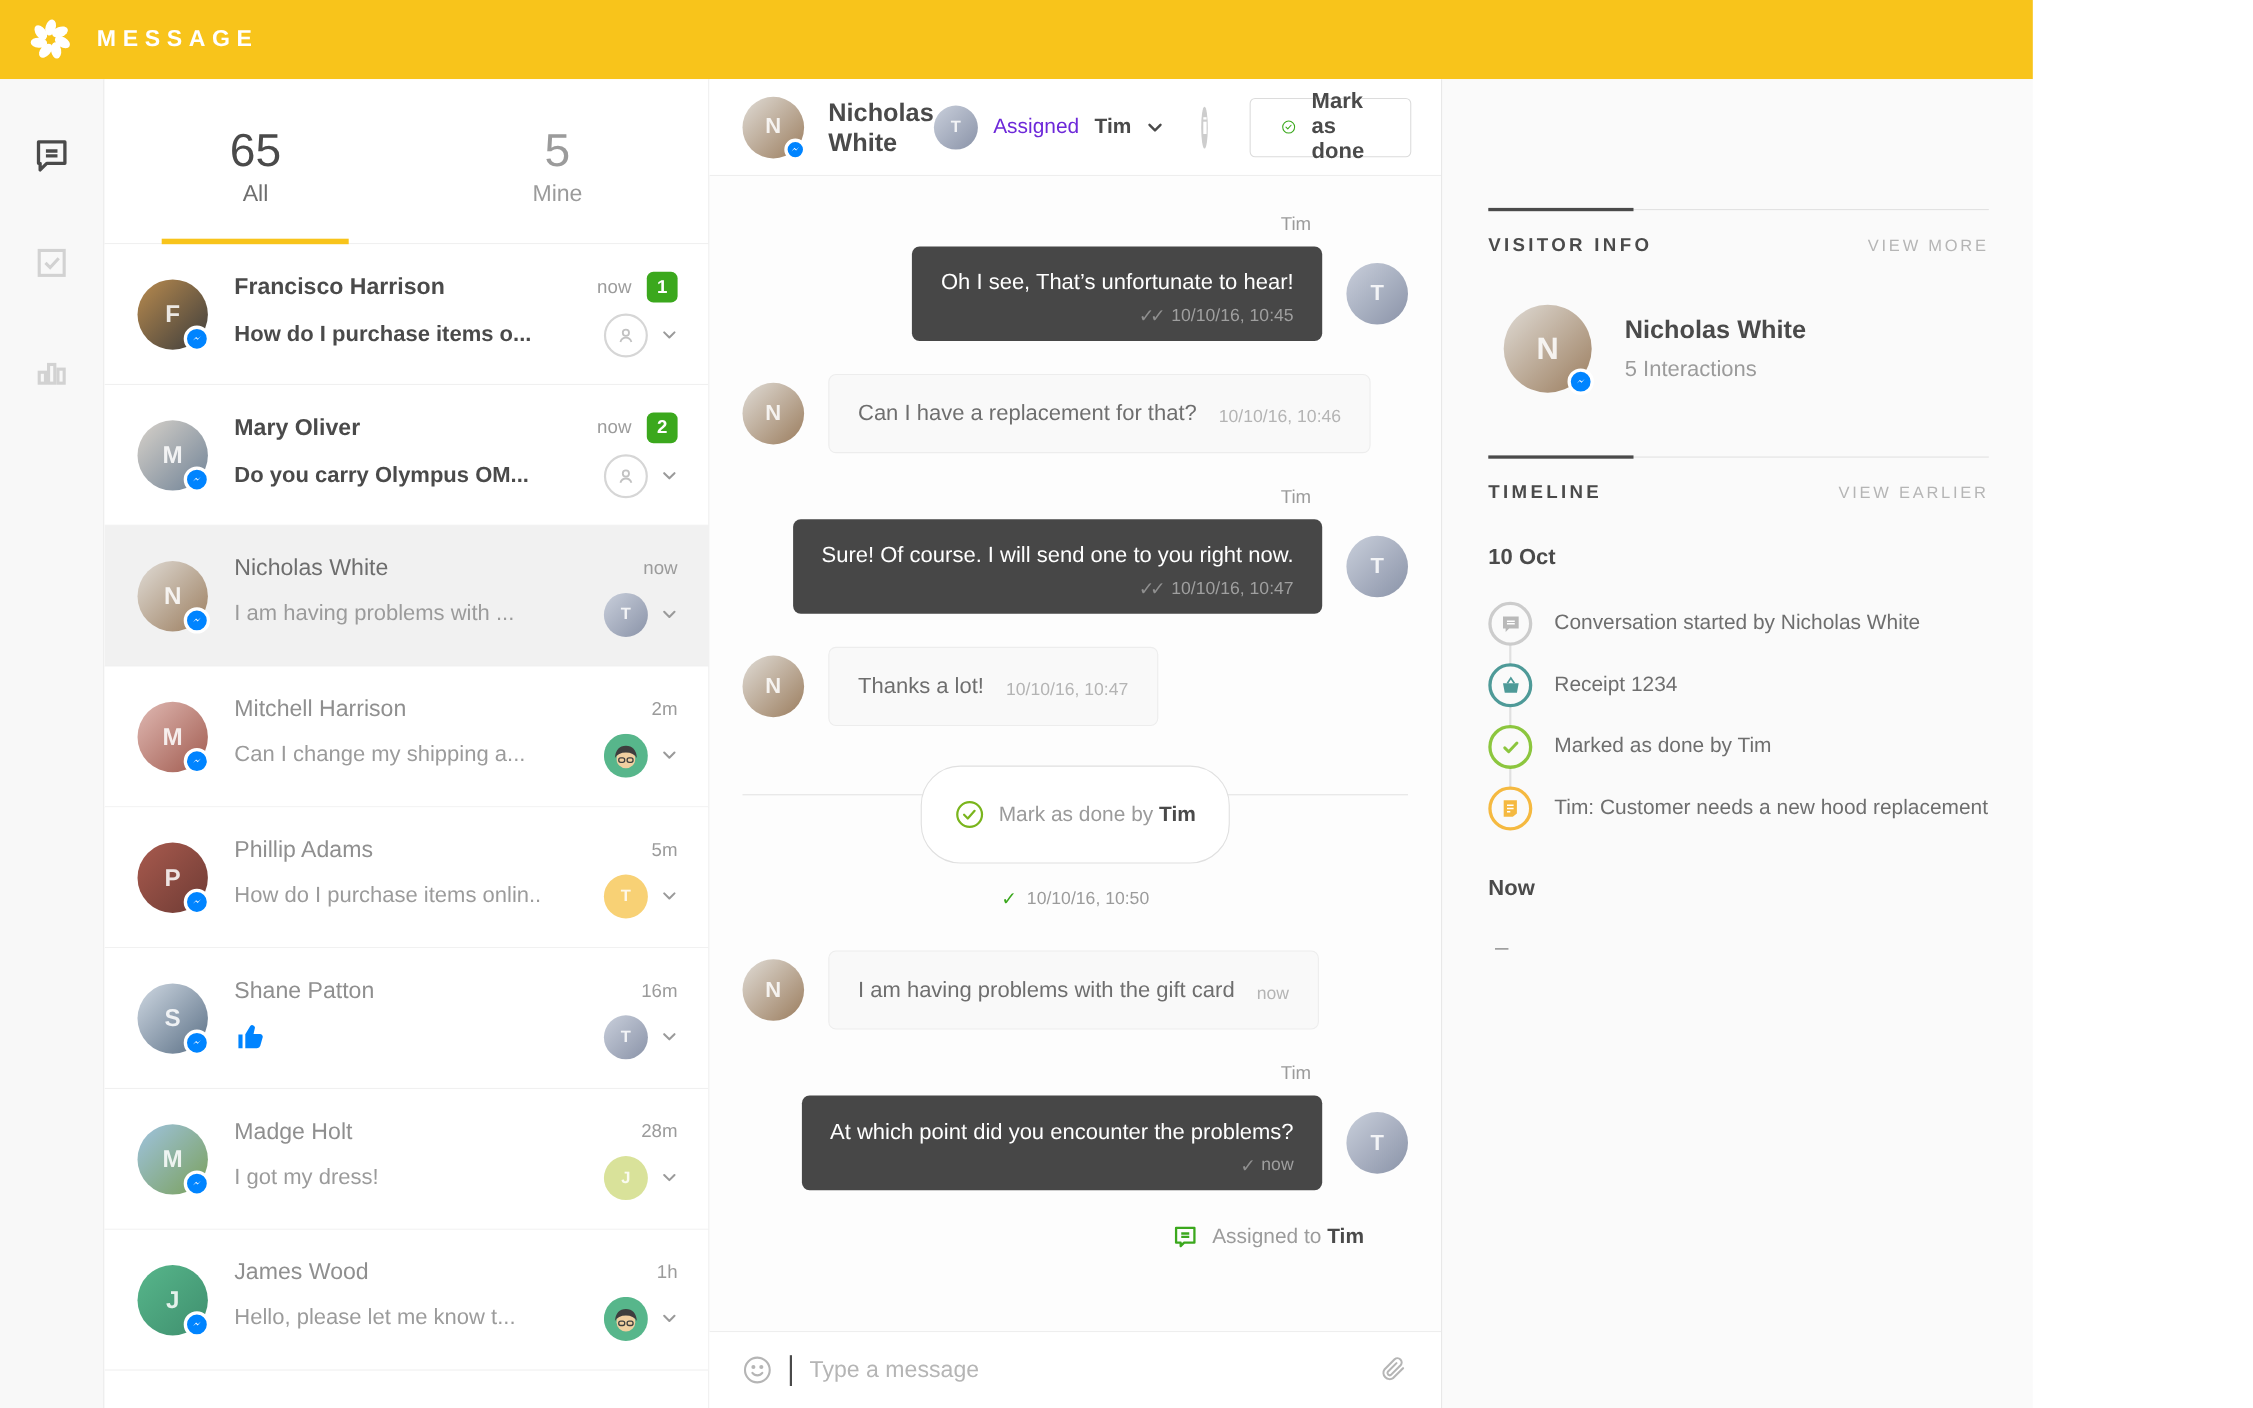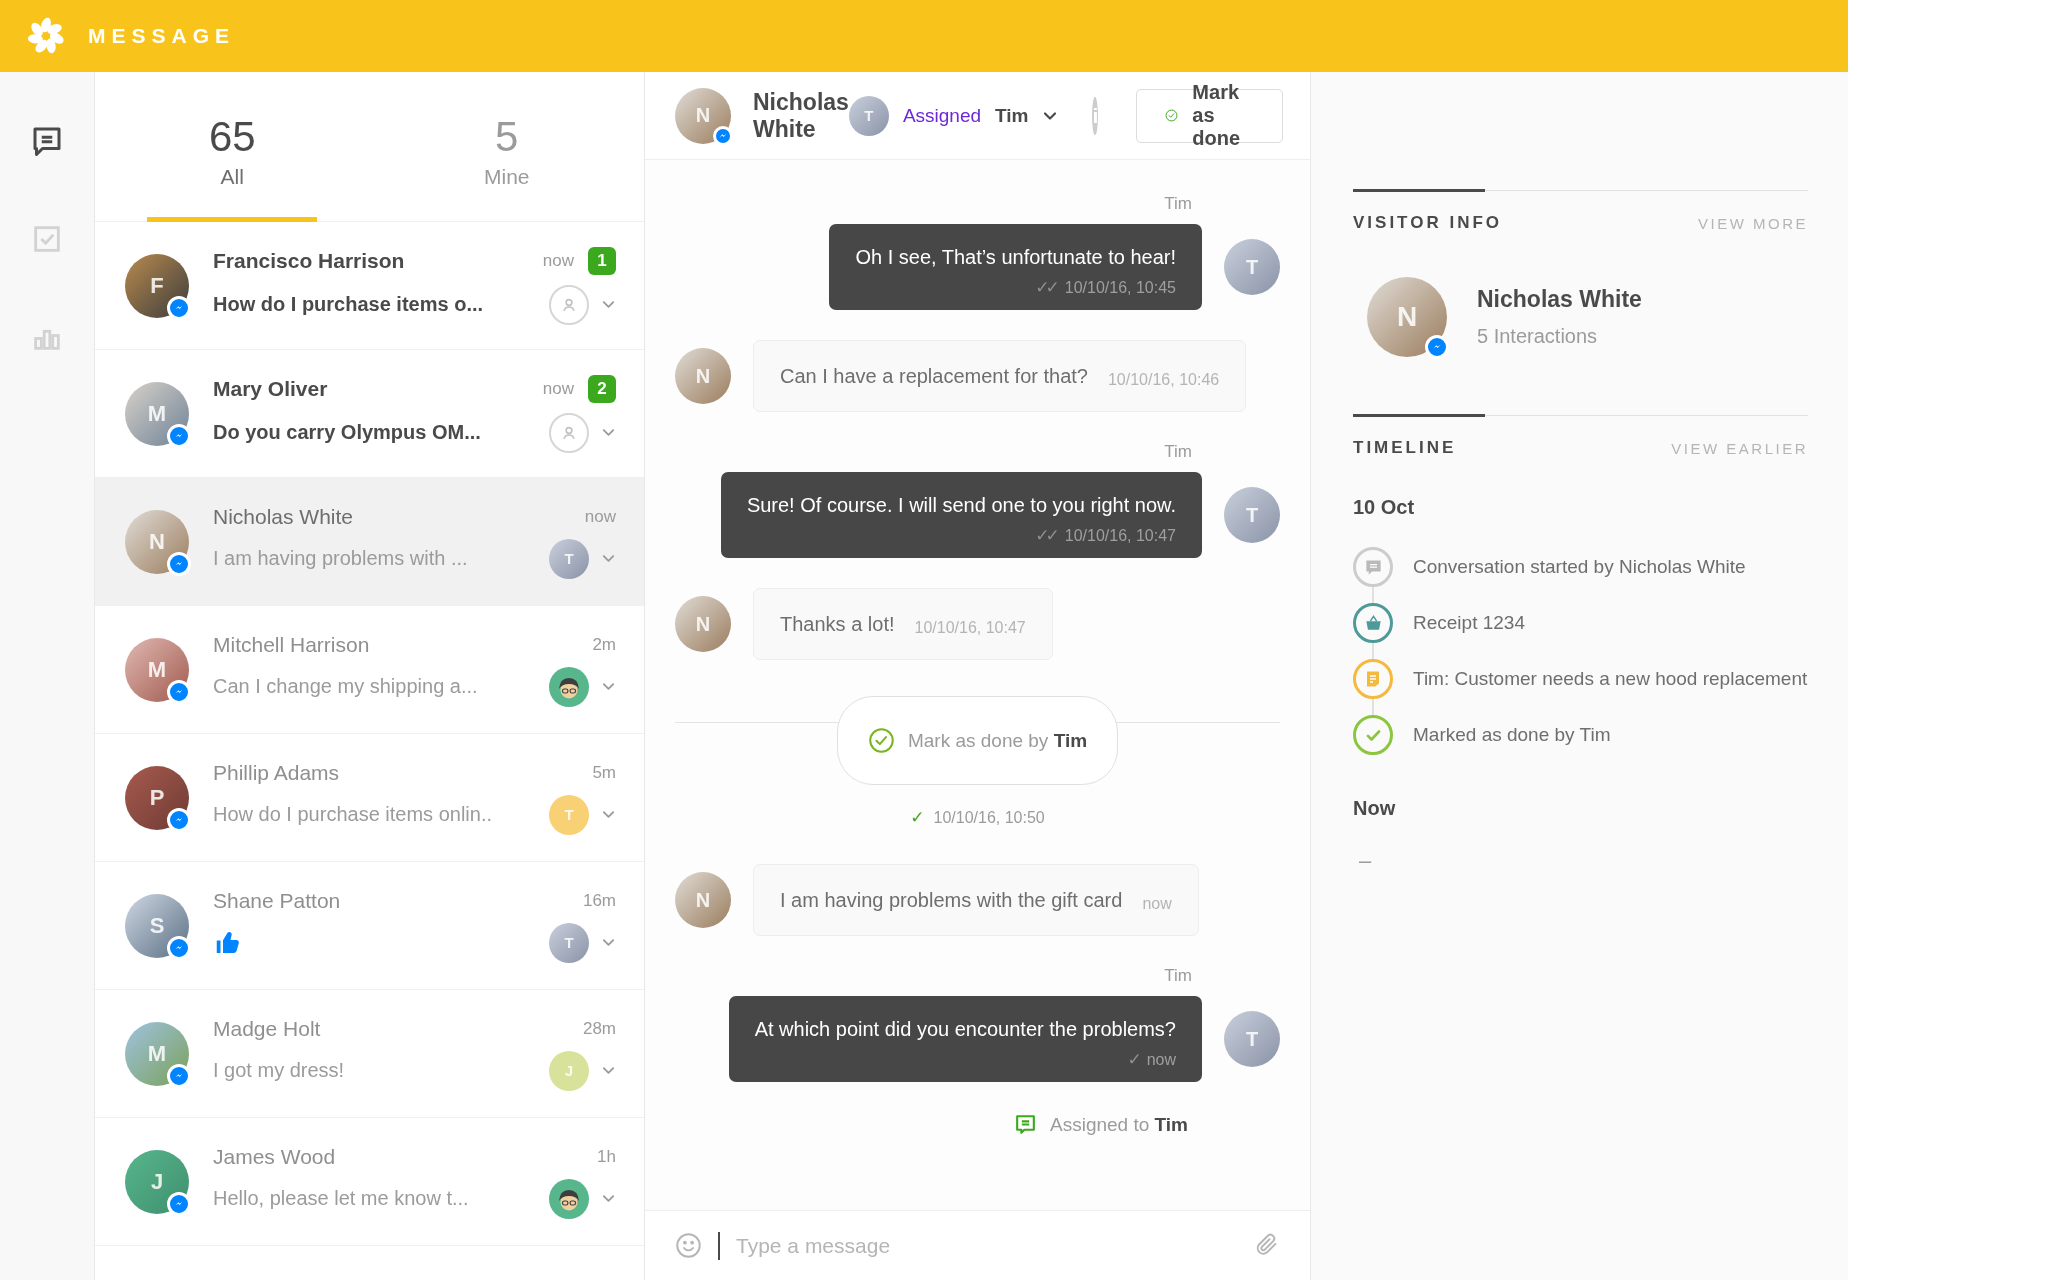--- a/index.html
+++ b/index.html
@@ -623,6 +623,14 @@
     <span class="tl-text">Receipt 1234</span>
   </div>
           <div class="tl-item">
+    <span class="tl-ico" style="border-color:#8CC63E">
+              <svg width="19" height="19" viewBox="0 0 24 24" fill="none" stroke="#8CC63E" stroke-width="3.4">
+                <path d="M5 12.5l4.5 4.5L19 7" stroke-linecap="round" stroke-linejoin="round"></path>
+              </svg>
+            </span>
+    <span class="tl-text">Marked as done by Tim</span>
+  </div>
+          <div class="tl-item">
     <span class="tl-ico" style="border-color:#F5B940">
               <svg width="18" height="18" viewBox="0 0 24 24" fill="#F5B940">
                 <path d="M4 2h16v16l-5 4H4z"></path>
@@ -631,14 +639,6 @@
             </span>
     <span class="tl-text">Tim: Customer needs a new hood replacement</span>
   </div>
-          <div class="tl-item">
-    <span class="tl-ico" style="border-color:#8CC63E">
-              <svg width="19" height="19" viewBox="0 0 24 24" fill="none" stroke="#8CC63E" stroke-width="3.4">
-                <path d="M5 12.5l4.5 4.5L19 7" stroke-linecap="round" stroke-linejoin="round"></path>
-              </svg>
-            </span>
-    <span class="tl-text">Marked as done by Tim</span>
-  </div>
         </div>
       <div class="tl-now">Now</div>
       <div class="tl-dash">–</div>

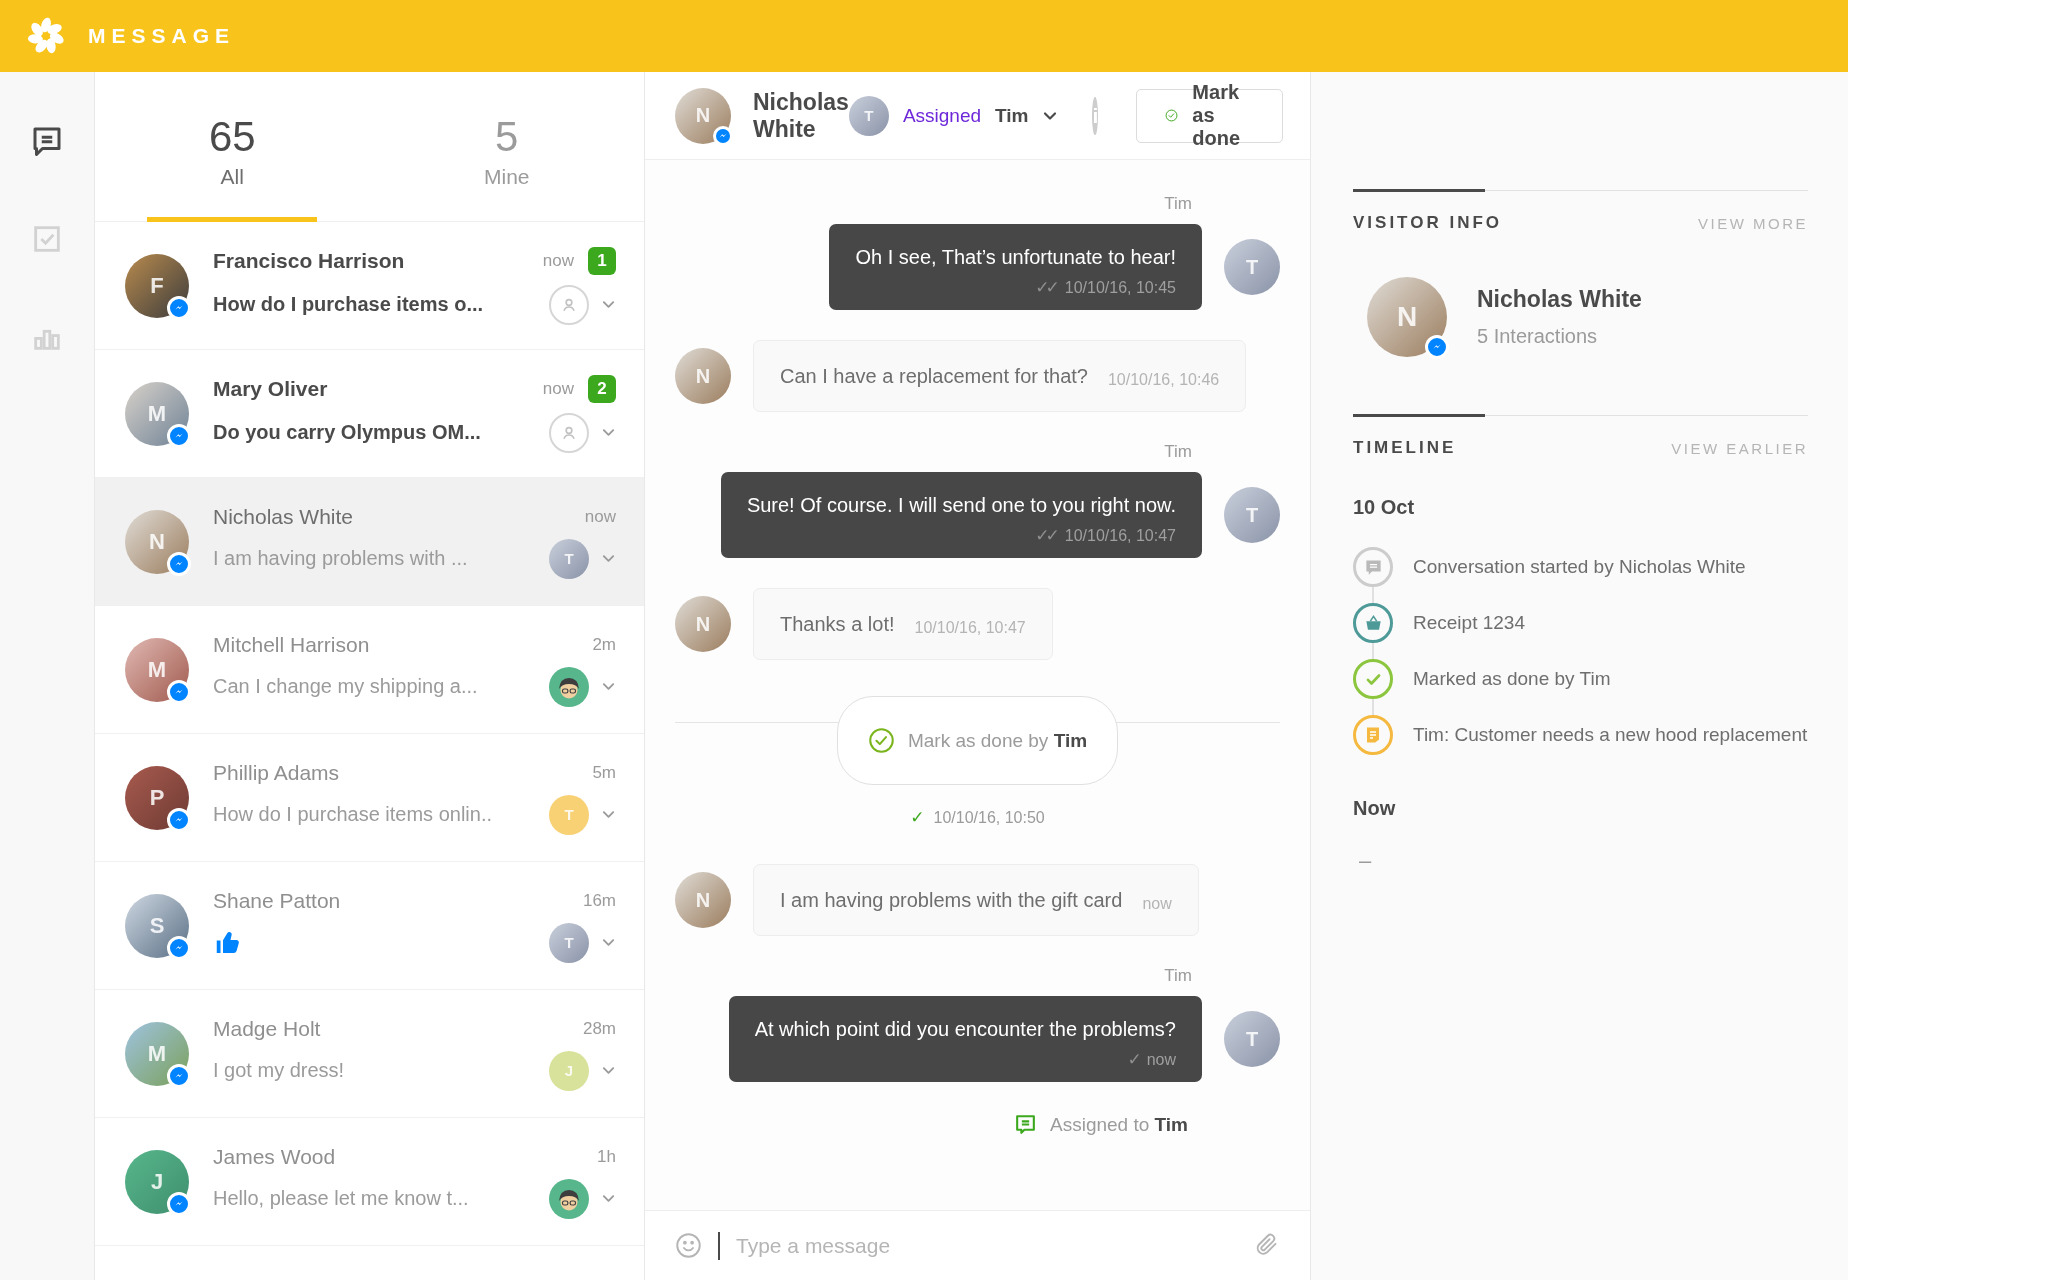--- a/index.html
+++ b/index.html
@@ -86,7 +86,7 @@
   .event-time { margin-top:22px; display:flex; align-items:center; gap:9px; font-size:16px; color:#9b9b9b; }
   .event-time .gcheck { color:#3BA81D; font-size:17px; }
 
-  .msg-note { align-self:flex-end; display:flex; align-items:center; gap:12px; margin-right:92px; }
+  .msg-note { align-self:flex-end; display:flex; align-items:center; gap:12px; margin-right:40px; }
   .msg-note .ntxt { font-size:19px; color:#9b9b9b; }
   .msg-note .ntxt b { color:#4a4a4a; font-weight:bold; }
 

